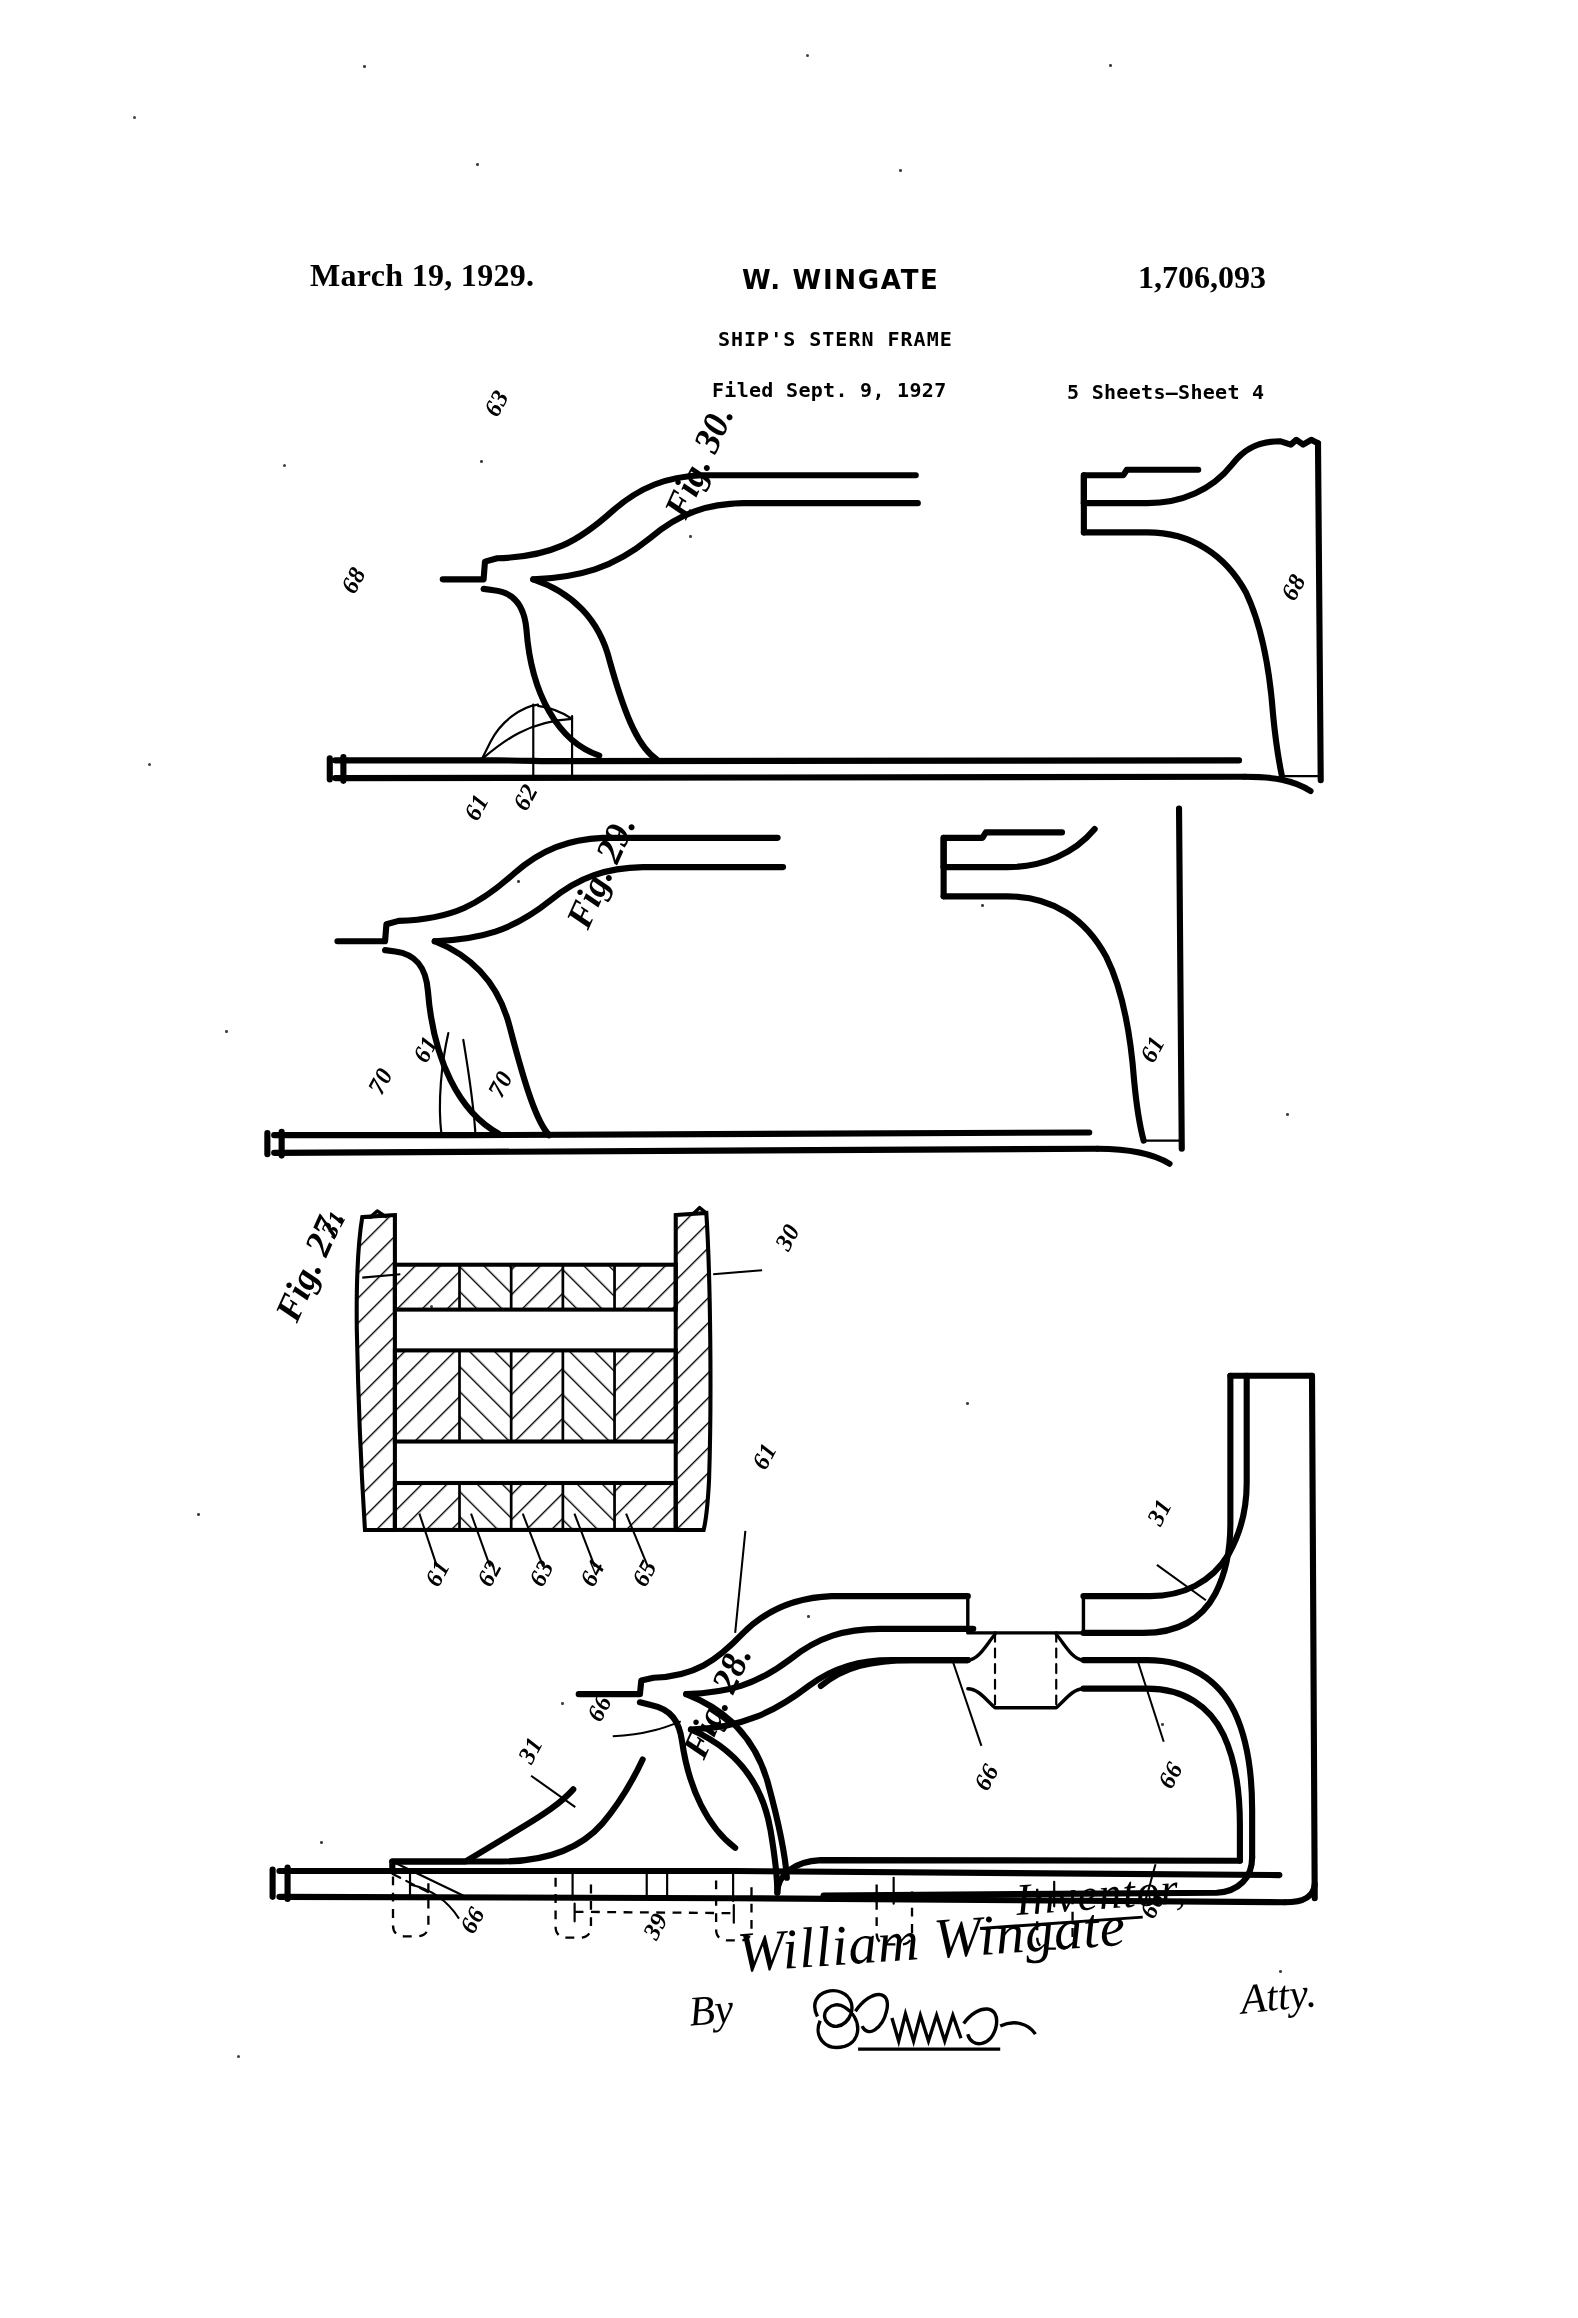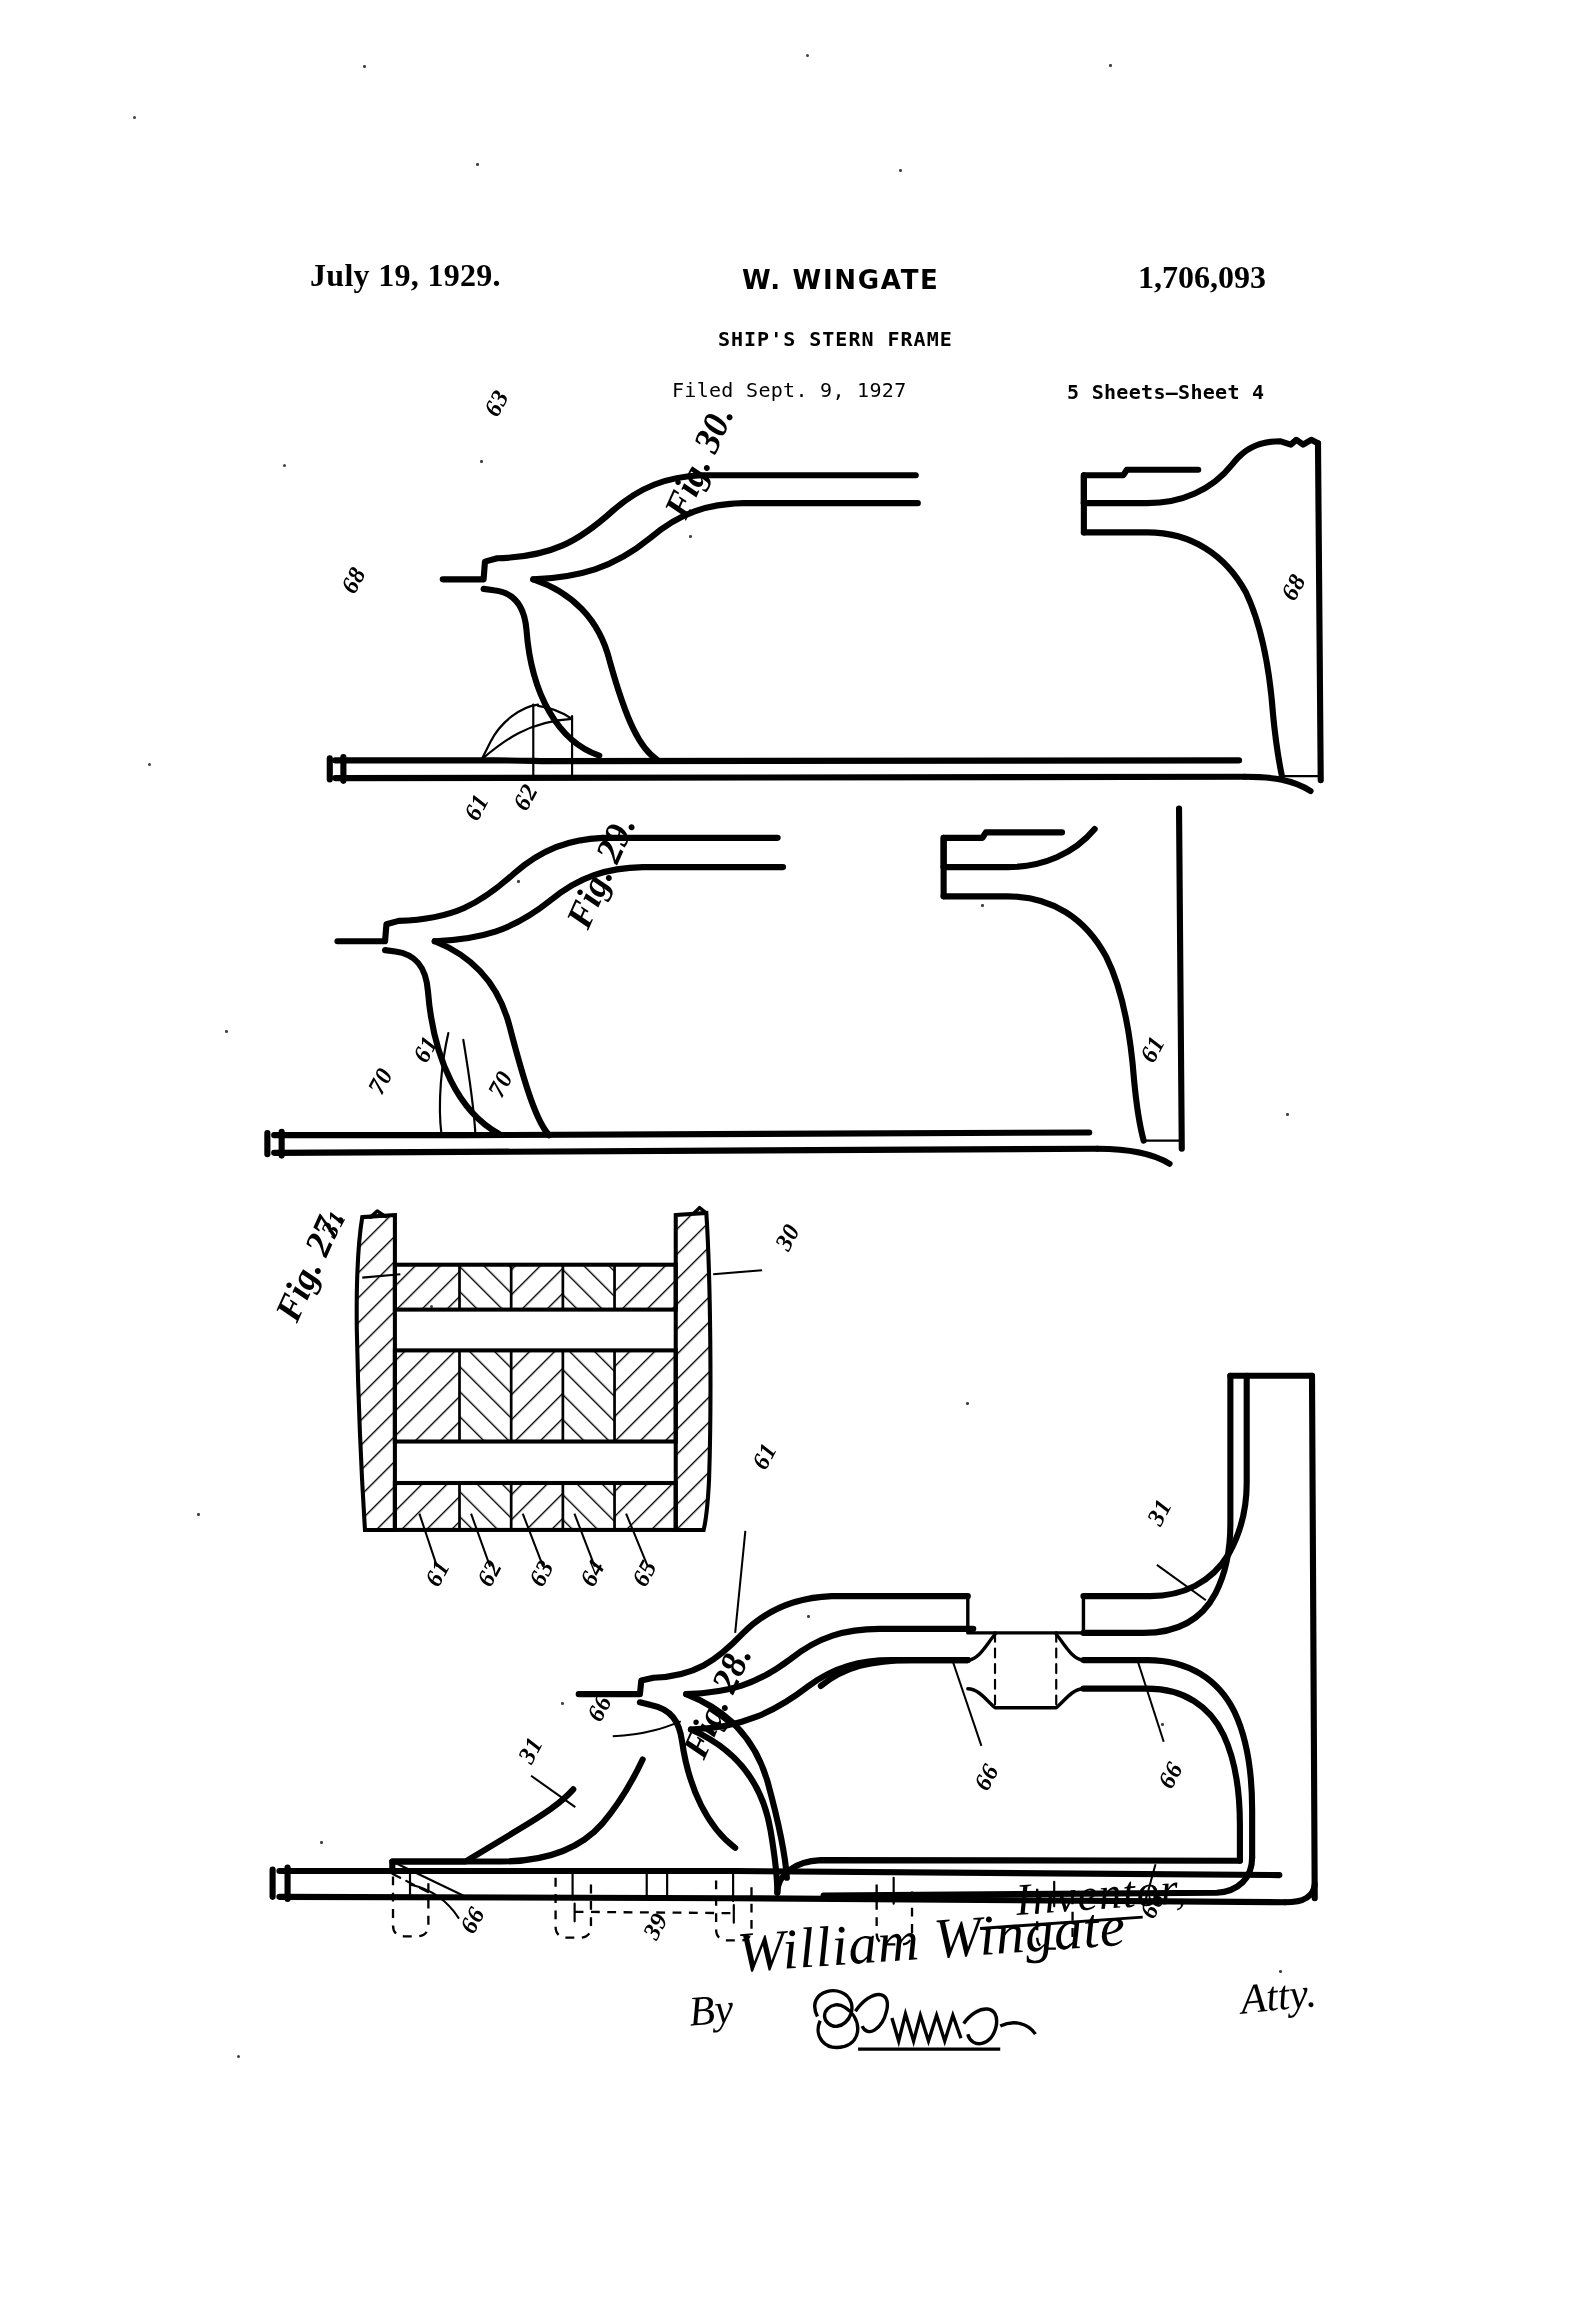--- a/index.html
+++ b/index.html
@@ -64,7 +64,7 @@
 <div class="sheet">
 
   <div class="hdr">
-    <div class="hdr-date">July 19, 1929.</div>
+    <div class="hdr-date">March 19, 1929.</div>
     <div class="hdr-name">W. WINGATE</div>
     <div class="hdr-num">1,706,093</div>
     <div class="hdr-title">SHIP'S STERN FRAME</div>

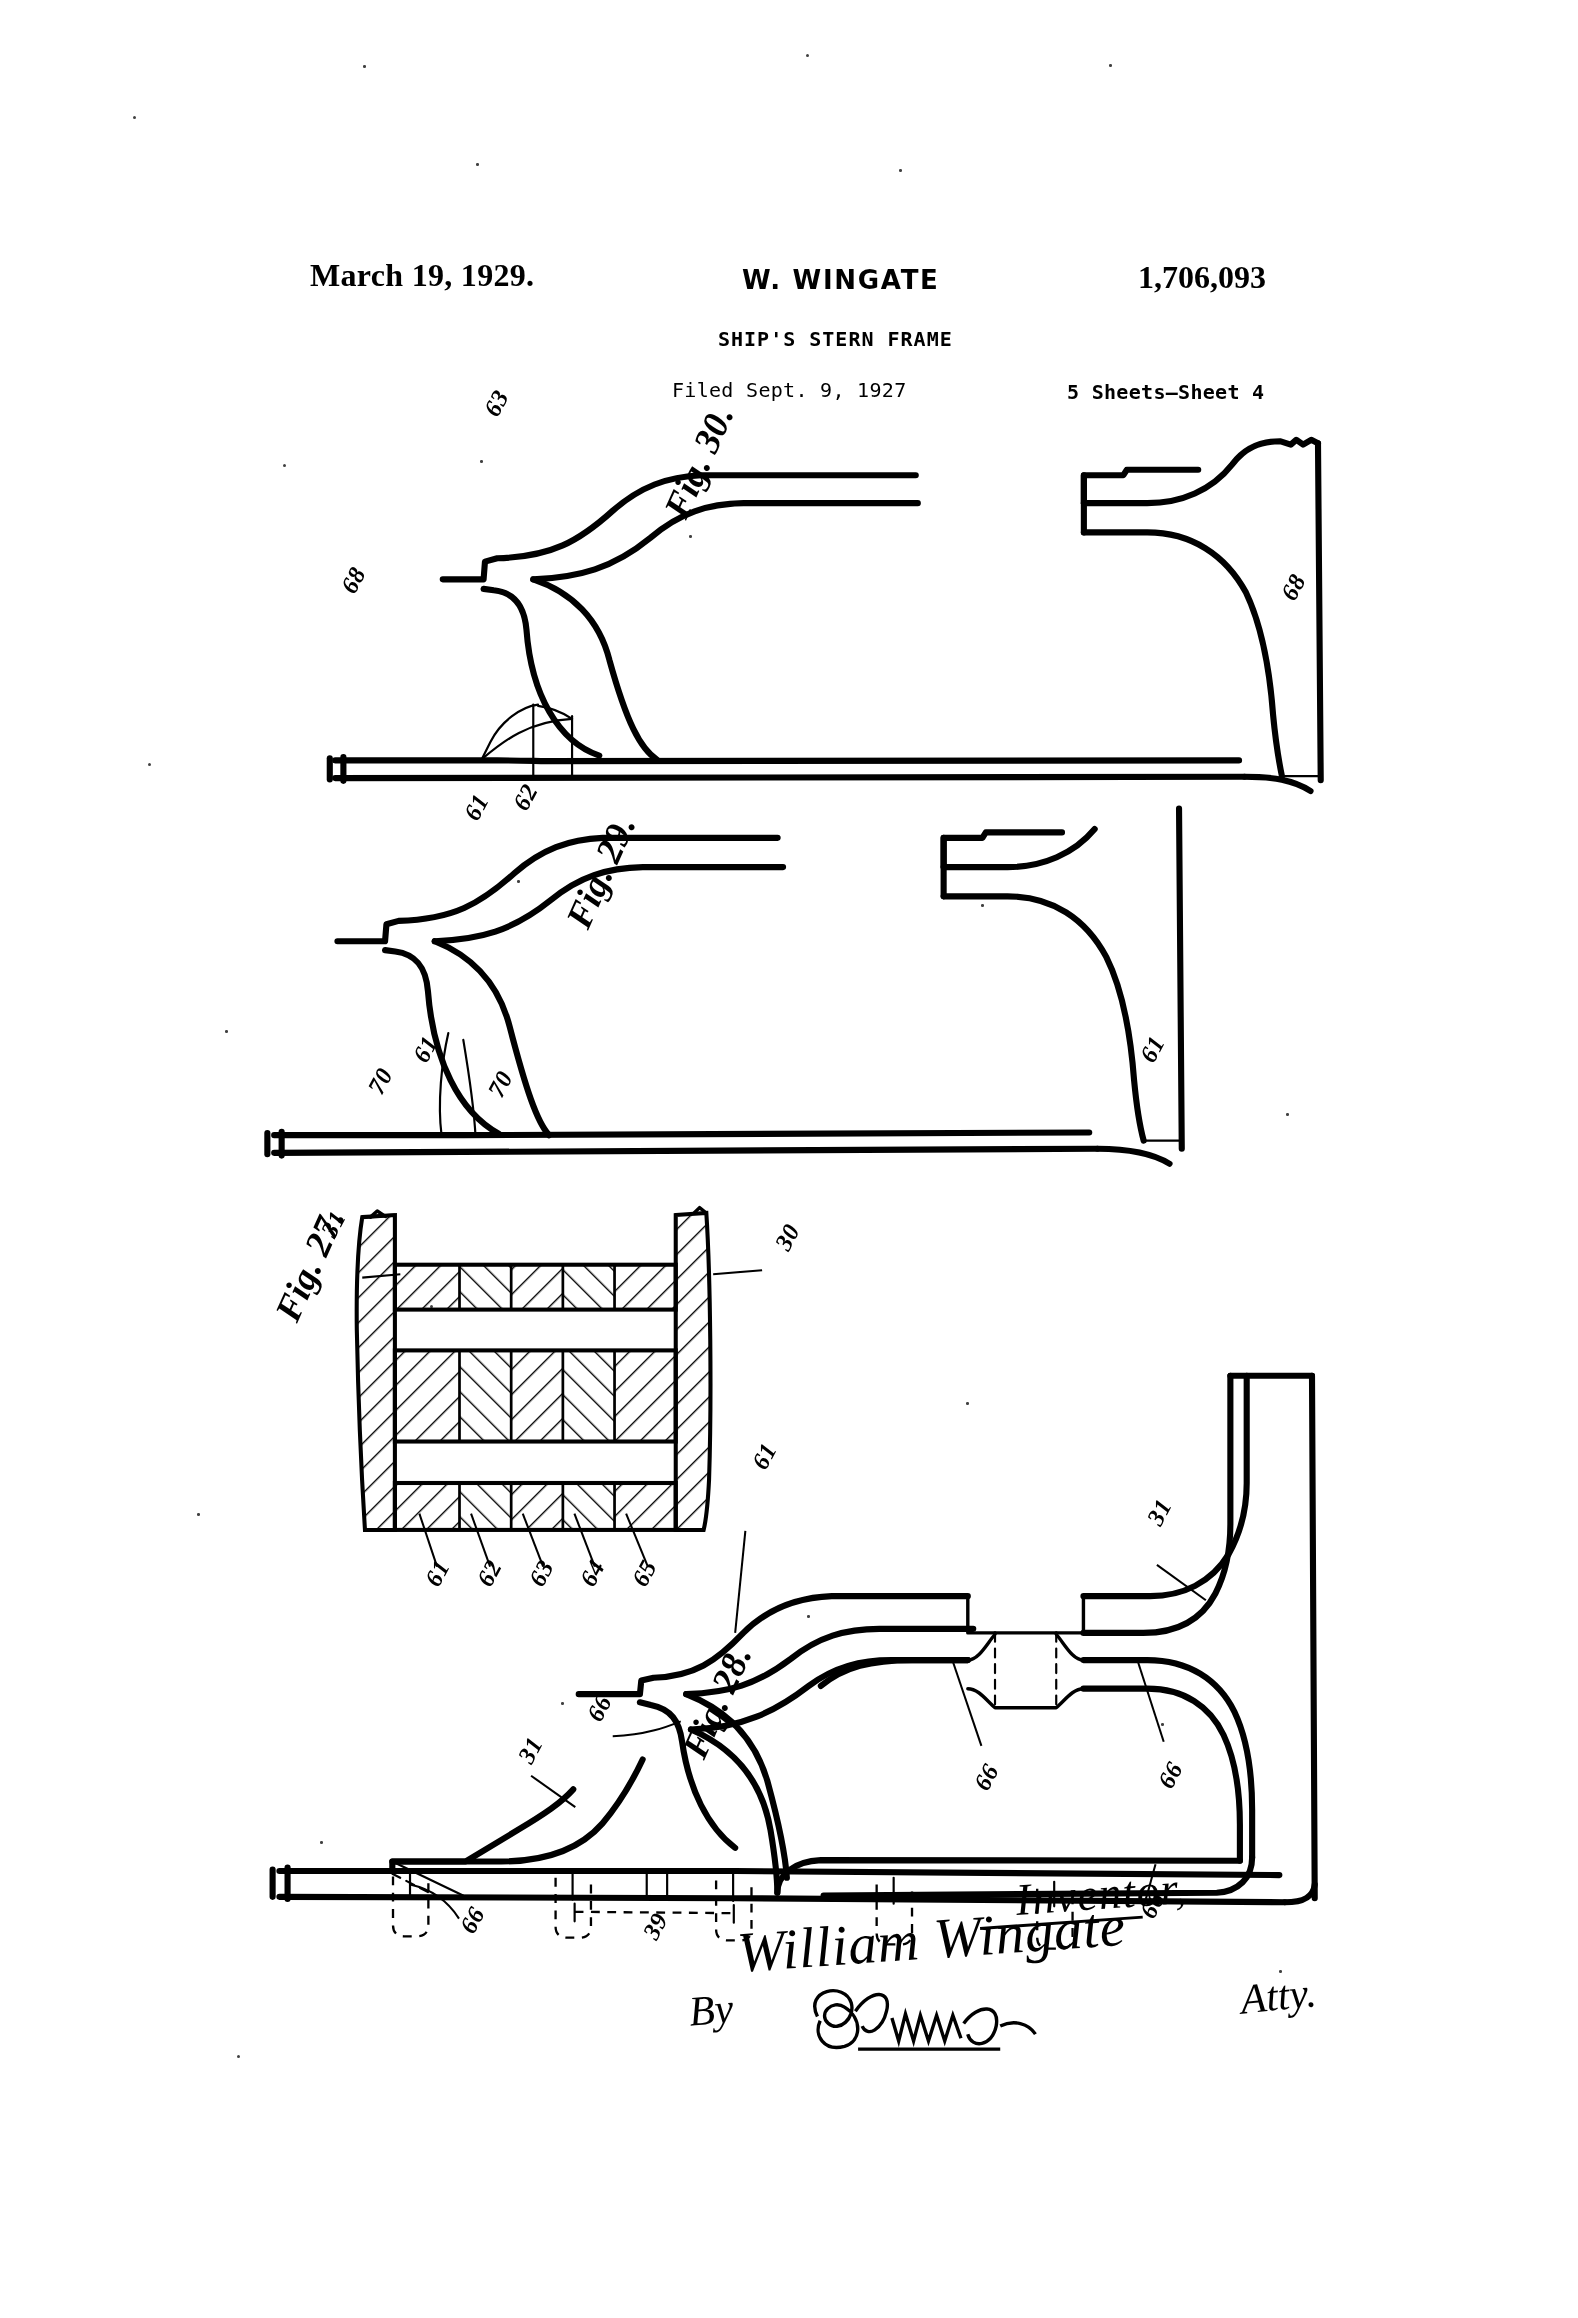--- a/index.html
+++ b/index.html
@@ -17,8 +17,8 @@
            font-weight:bold;font-size:32px;letter-spacing:0px;}
   .hdr-title{position:absolute;left:702px;top:327px;font-family:"DejaVu Sans Mono",monospace;
              font-weight:bold;font-size:20px;letter-spacing:1px;margin-left:16px;}
-  .hdr-filed{position:absolute;left:672px;top:378px;font-family:"DejaVu Sans Mono",monospace;
-             font-weight:normal;font-size:20px;letter-spacing:0.3px;}
+  .hdr-filed{position:absolute;left:712px;top:378px;font-family:"DejaVu Sans Mono",monospace;
+             font-weight:bold;font-size:20px;letter-spacing:0.3px;}
   .hdr-sheets{position:absolute;left:1067px;top:380px;font-family:"DejaVu Sans Mono",monospace;
               font-weight:bold;font-size:20px;letter-spacing:0.3px;}
 

